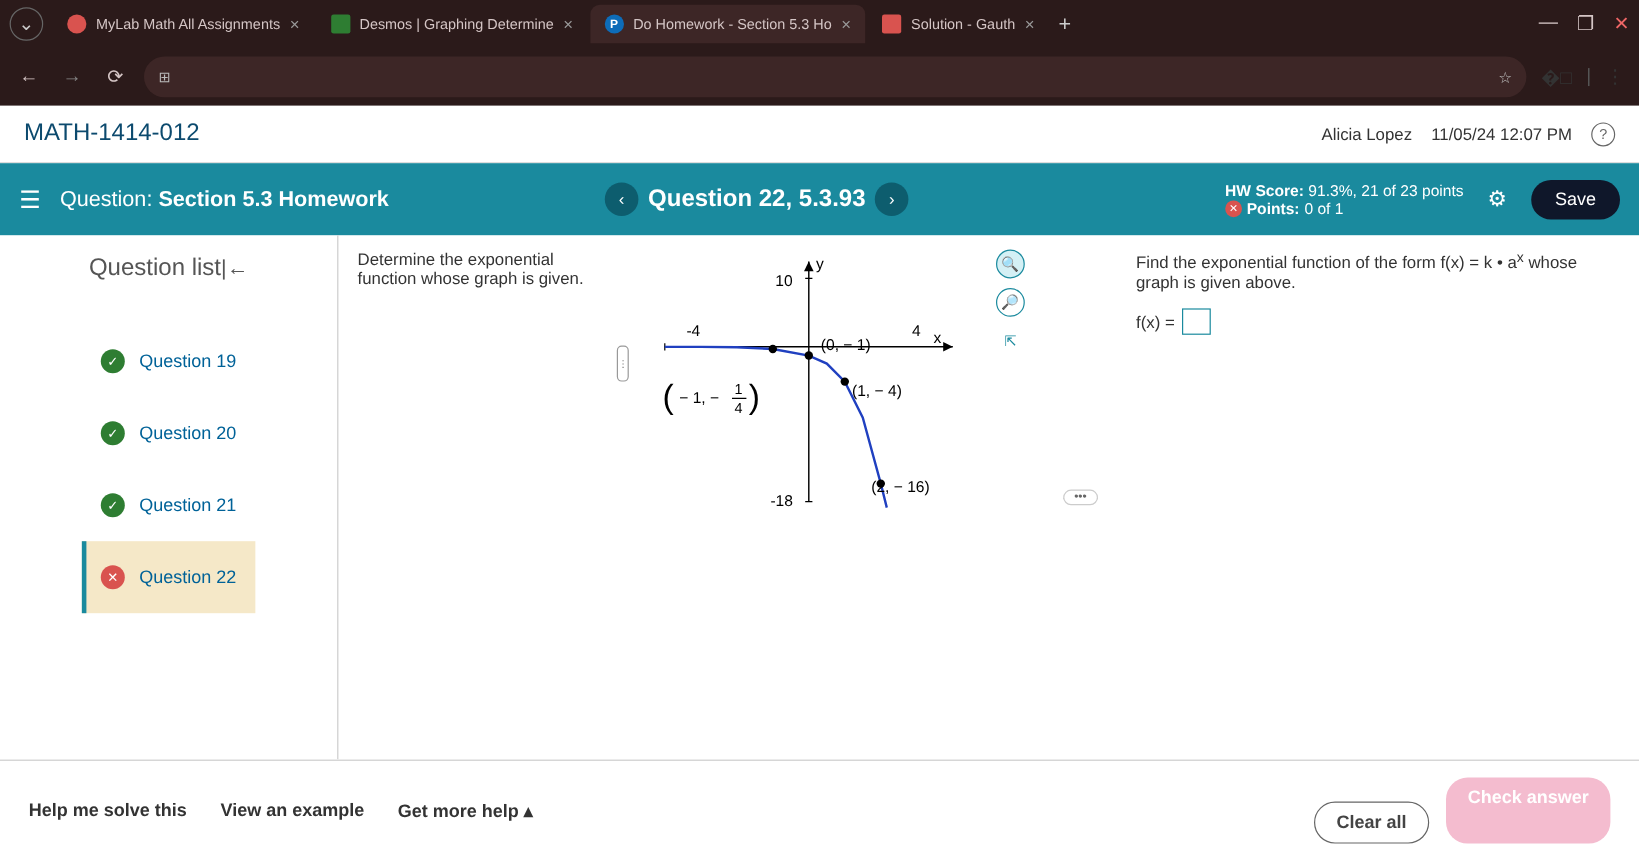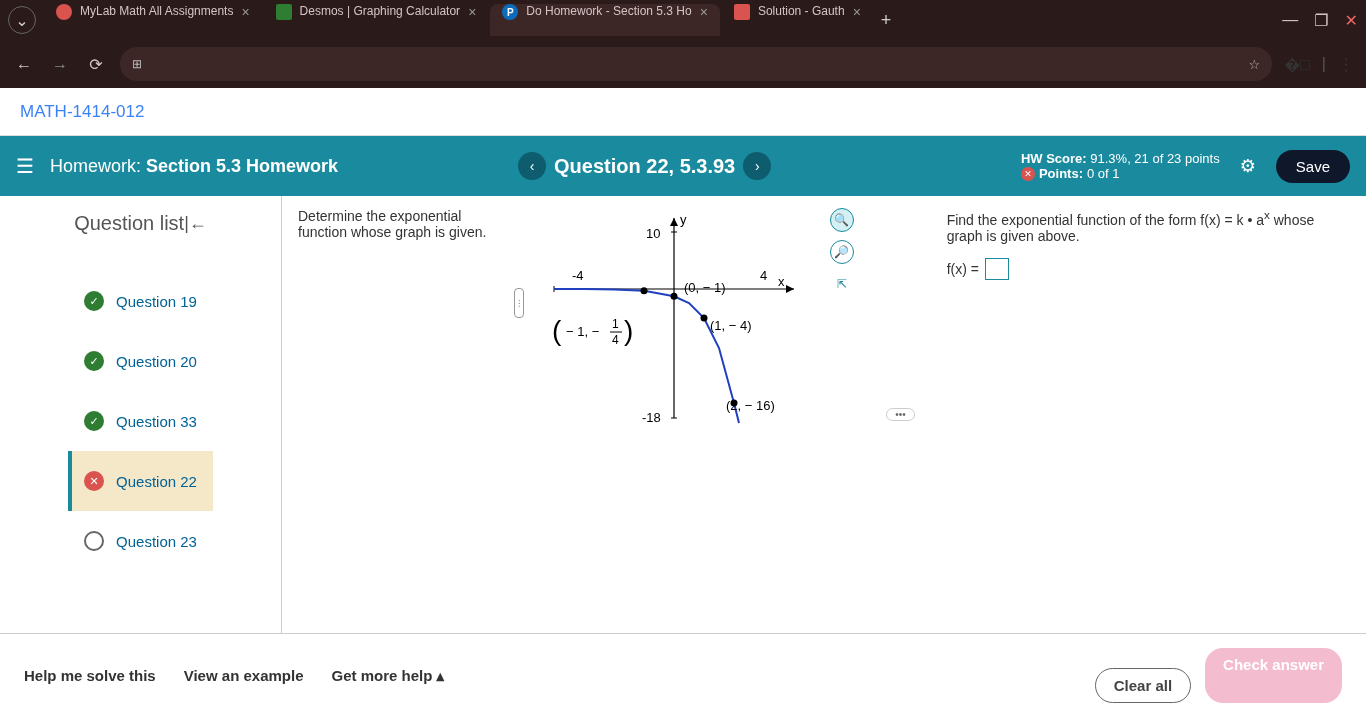--- a/index.html
+++ b/index.html
@@ -8,7 +8,7 @@
 
 .browser-top { background: #2b1a1a; height: 40px; display: flex; align-items: center; padding: 0 8px; }
 .tab-drop { width: 28px; height: 28px; border: 1px solid #666; border-radius: 50%; display: flex; align-items: center; justify-content: center; color: #ccc; margin-right: 8px; }
-.tab { height: 32px; display: flex; padding: 0 12px; color: #d4c5c5; font-size: 12px; border-radius: 8px 8px 0 0; margin-right: 2px; max-width: 240px; }
+.tab { height: 32px; display: flex; align-items: center; padding: 0 12px; color: #d4c5c5; font-size: 12px; border-radius: 8px 8px 0 0; margin-right: 2px; max-width: 240px; }
 .tab.active { background: #3d2626; }
 .tab-icon { width: 16px; height: 16px; margin-right: 8px; border-radius: 2px; flex-shrink: 0; }
 .tab-close { margin-left: 8px; color: #999; font-size: 14px; }

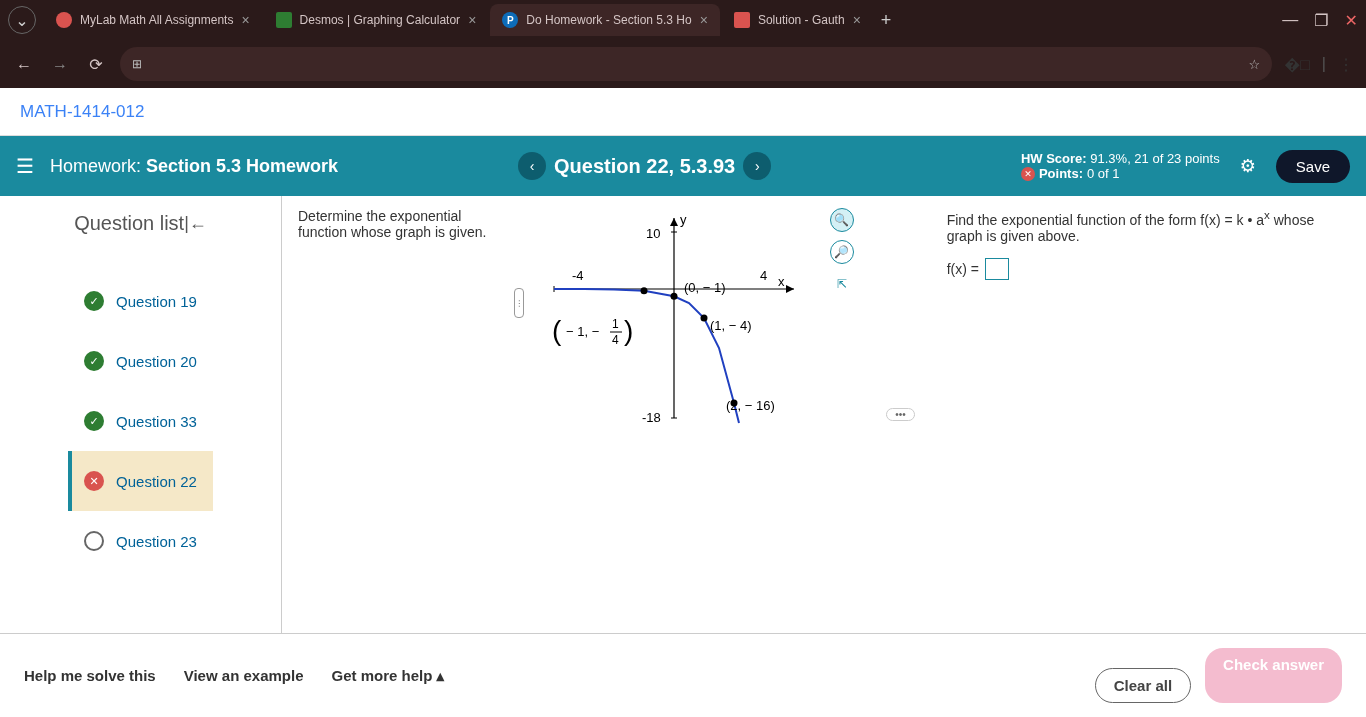--- a/index.html
+++ b/index.html
@@ -89,7 +89,7 @@
   </div>
   <div class="tab">
     <div class="tab-icon" style="background:#2e7d32"></div>
-    <span>Desmos | Graphing Calculator</span>
+    <span>Desmos | Graphing Determine</span>
     <span class="tab-close">×</span>
   </div>
   <div class="tab active">

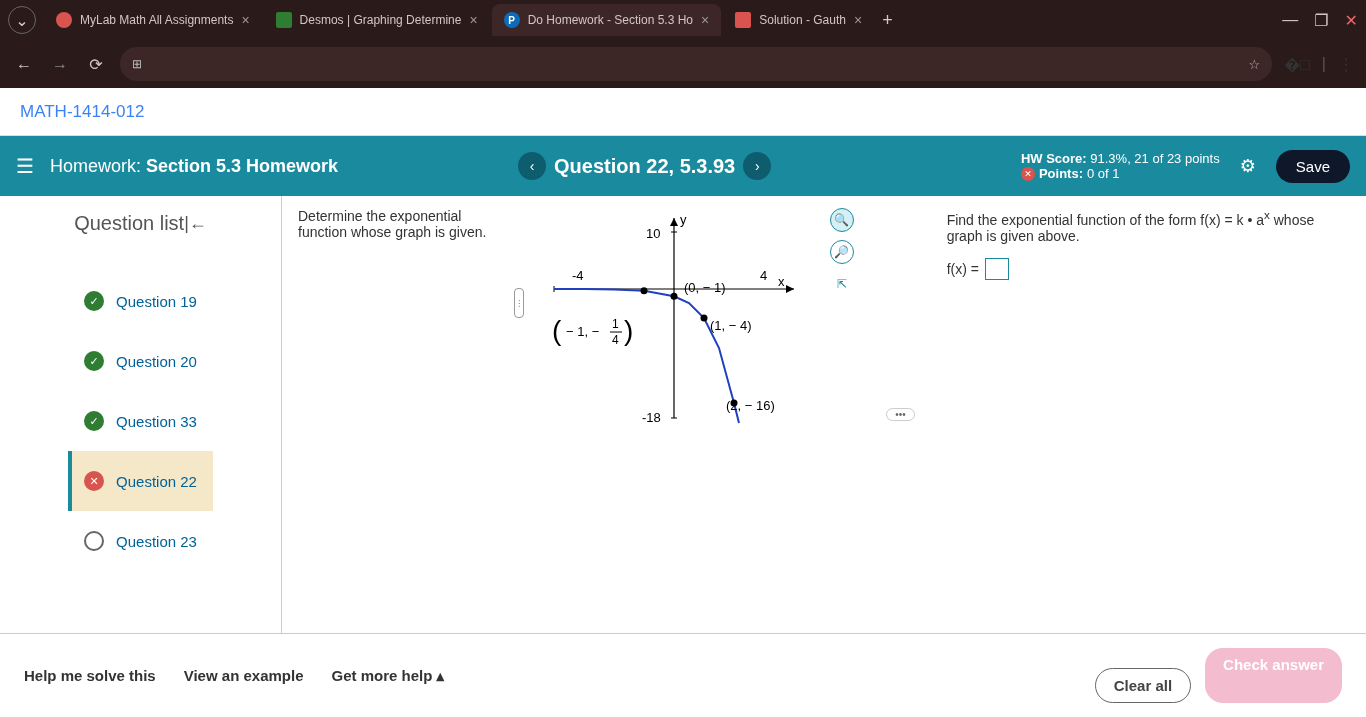--- a/index.html
+++ b/index.html
@@ -23,7 +23,7 @@
 
 .app { background: #fff; height: 629px; display: flex; flex-direction: column; }
 .app-header { height: 48px; display: flex; align-items: center; padding: 0 20px; border-bottom: 1px solid #ddd; }
-.course-id { font-size: 17px; color: #3b82f6; }
+.course-id { font-size: 20px; color: #0c4a6e; }
 .hdr-right { margin-left: auto; display: flex; align-items: center; gap: 16px; font-size: 14px; color: #333; }
 .help-icon { width: 20px; height: 20px; border: 1.5px solid #666; border-radius: 50%; display: flex; align-items: center; justify-content: center; font-size: 12px; color: #666; }
 

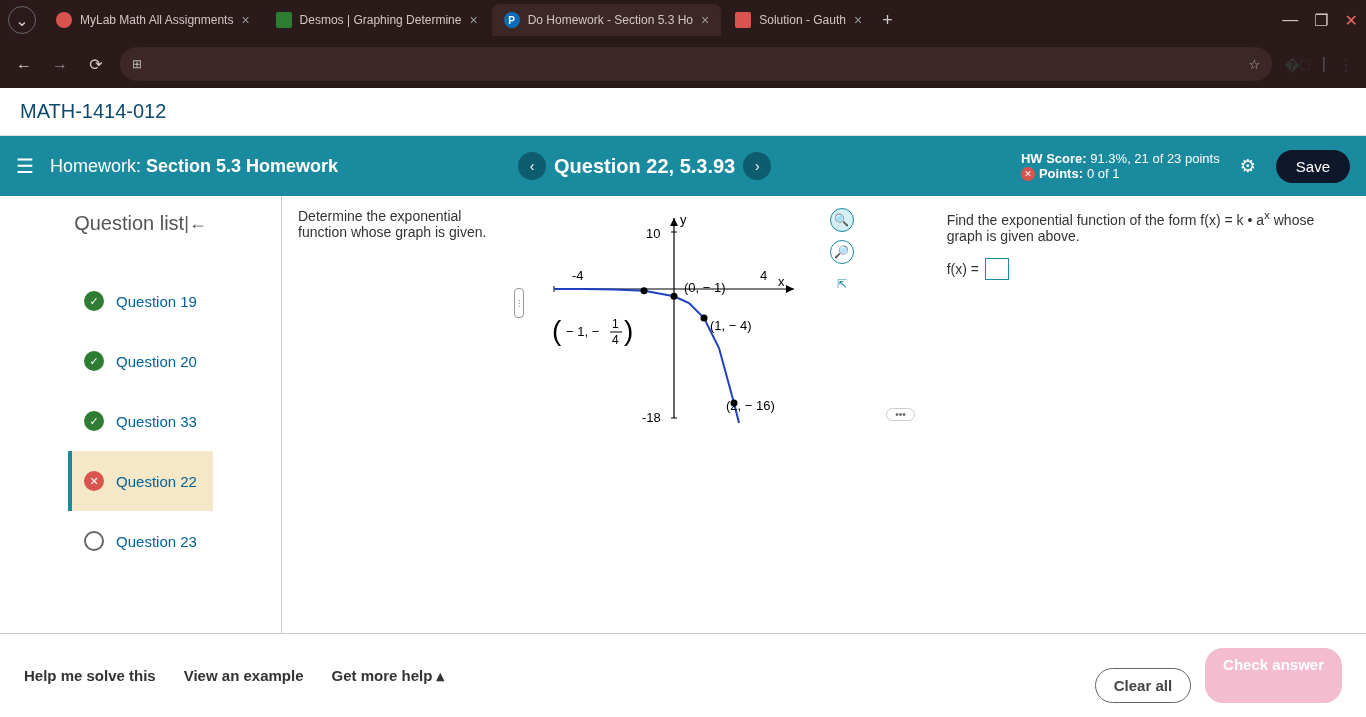--- a/index.html
+++ b/index.html
@@ -126,6 +126,11 @@
 <div class="app">
   <div class="app-header">
     <span class="course-id">MATH-1414-012</span>
+    <div class="hdr-right">
+      <span>Alicia Lopez</span>
+      <span>11/05/24 12:07 PM</span>
+      <span class="help-icon">?</span>
+    </div>
   </div>
 
   <div class="hw-bar">

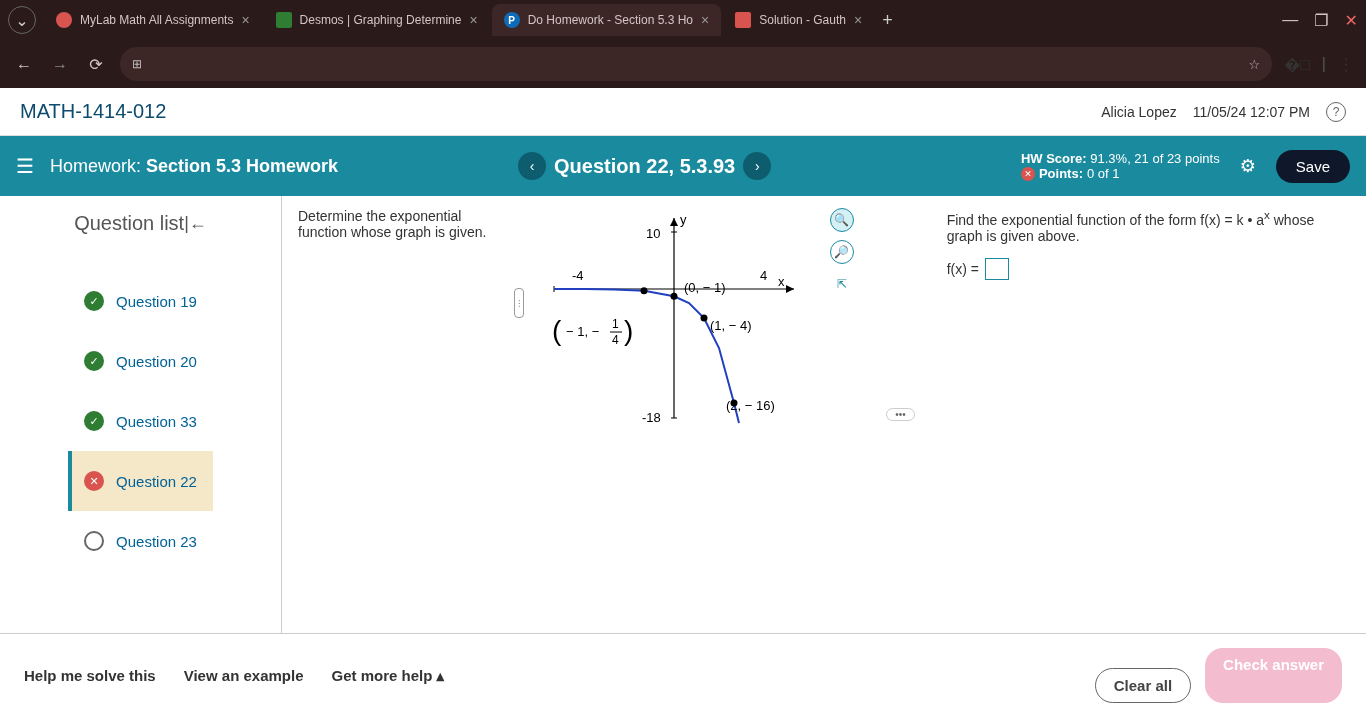--- a/index.html
+++ b/index.html
@@ -136,7 +136,7 @@
   <div class="hw-bar">
     <span class="menu-icon">☰</span>
     <span class="hw-title">
-      <span>Homework:</span> <strong>Section 5.3 Homework</strong>
+      <span>Question:</span> <strong>Section 5.3 Homework</strong>
     </span>
     <div class="q-nav">
       <div class="q-nav-btn">‹</div>

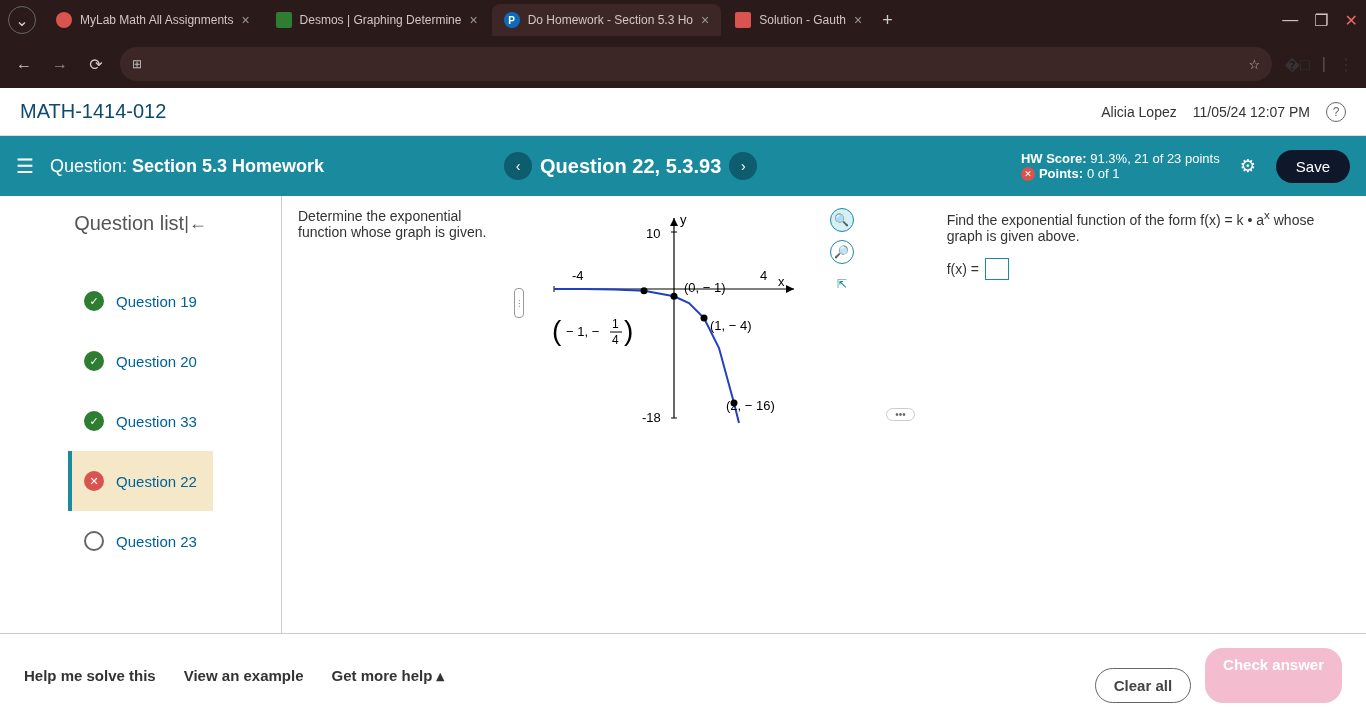--- a/index.html
+++ b/index.html
@@ -172,7 +172,7 @@
         </div>
         <div class="q-item">
           <span class="q-status ok">✓</span>
-          <span>Question 33</span>
+          <span>Question 21</span>
         </div>
         <div class="q-item active">
           <span class="q-status bad">✕</span>

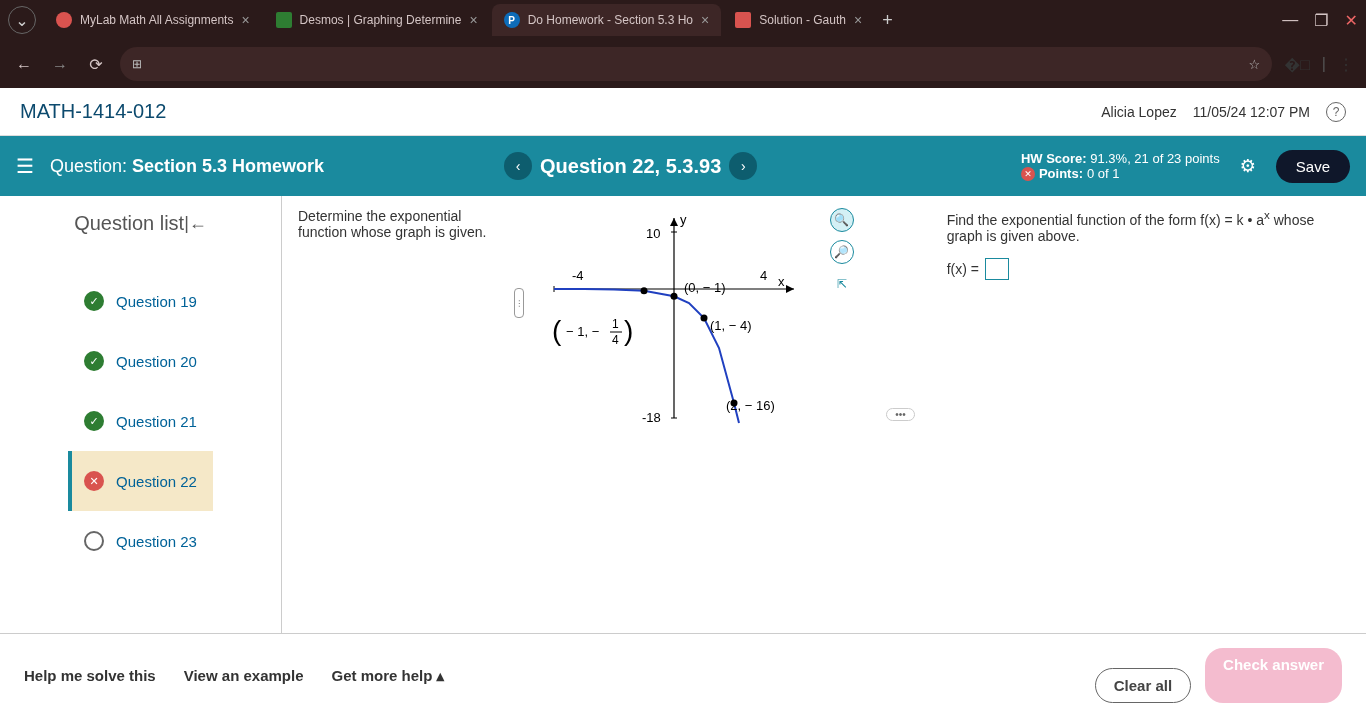--- a/index.html
+++ b/index.html
@@ -178,10 +178,6 @@
           <span class="q-status bad">✕</span>
           <span>Question 22</span>
         </div>
-        <div class="q-item">
-          <span class="q-status open"></span>
-          <span>Question 23</span>
-        </div>
       </div>
     </div>
 

